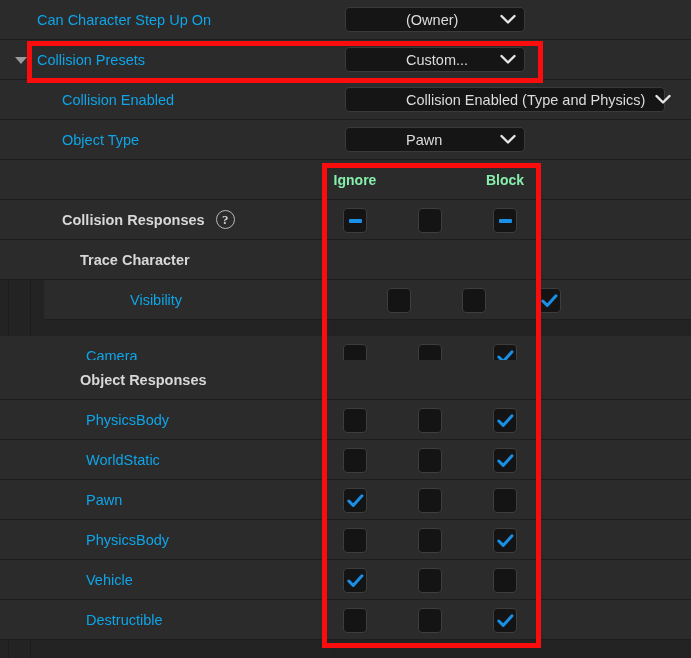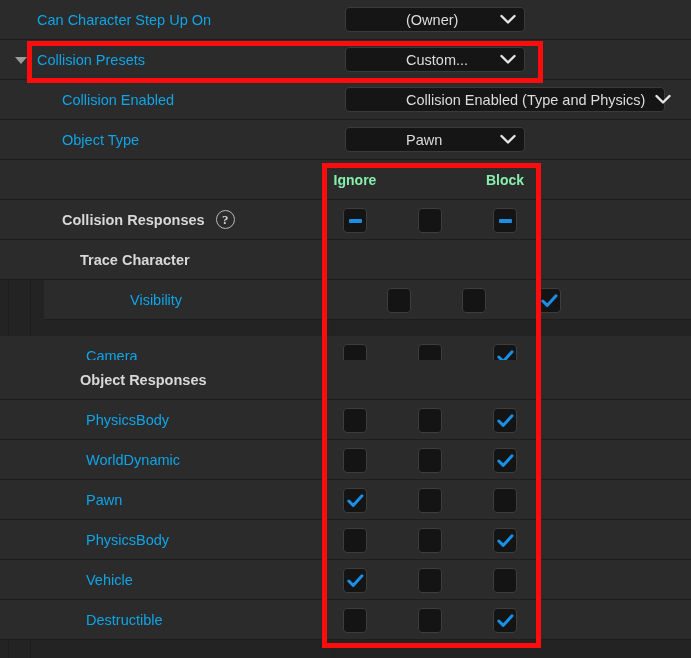--- a/index.html
+++ b/index.html
@@ -220,7 +220,7 @@
         </div>
       </div>
       <div class="row" style="top: 440px; height: 40px;">
-        <div class="label " style="left:86px">WorldDynamic</div>
+        <div class="label " style="left:86px">WorldStatic</div>
         <div class="cb" style="left:343px;top:8px"></div>
         <div class="cb" style="left:418px;top:8px"></div>
         <div class="cb" style="left:493px;top:8px">

